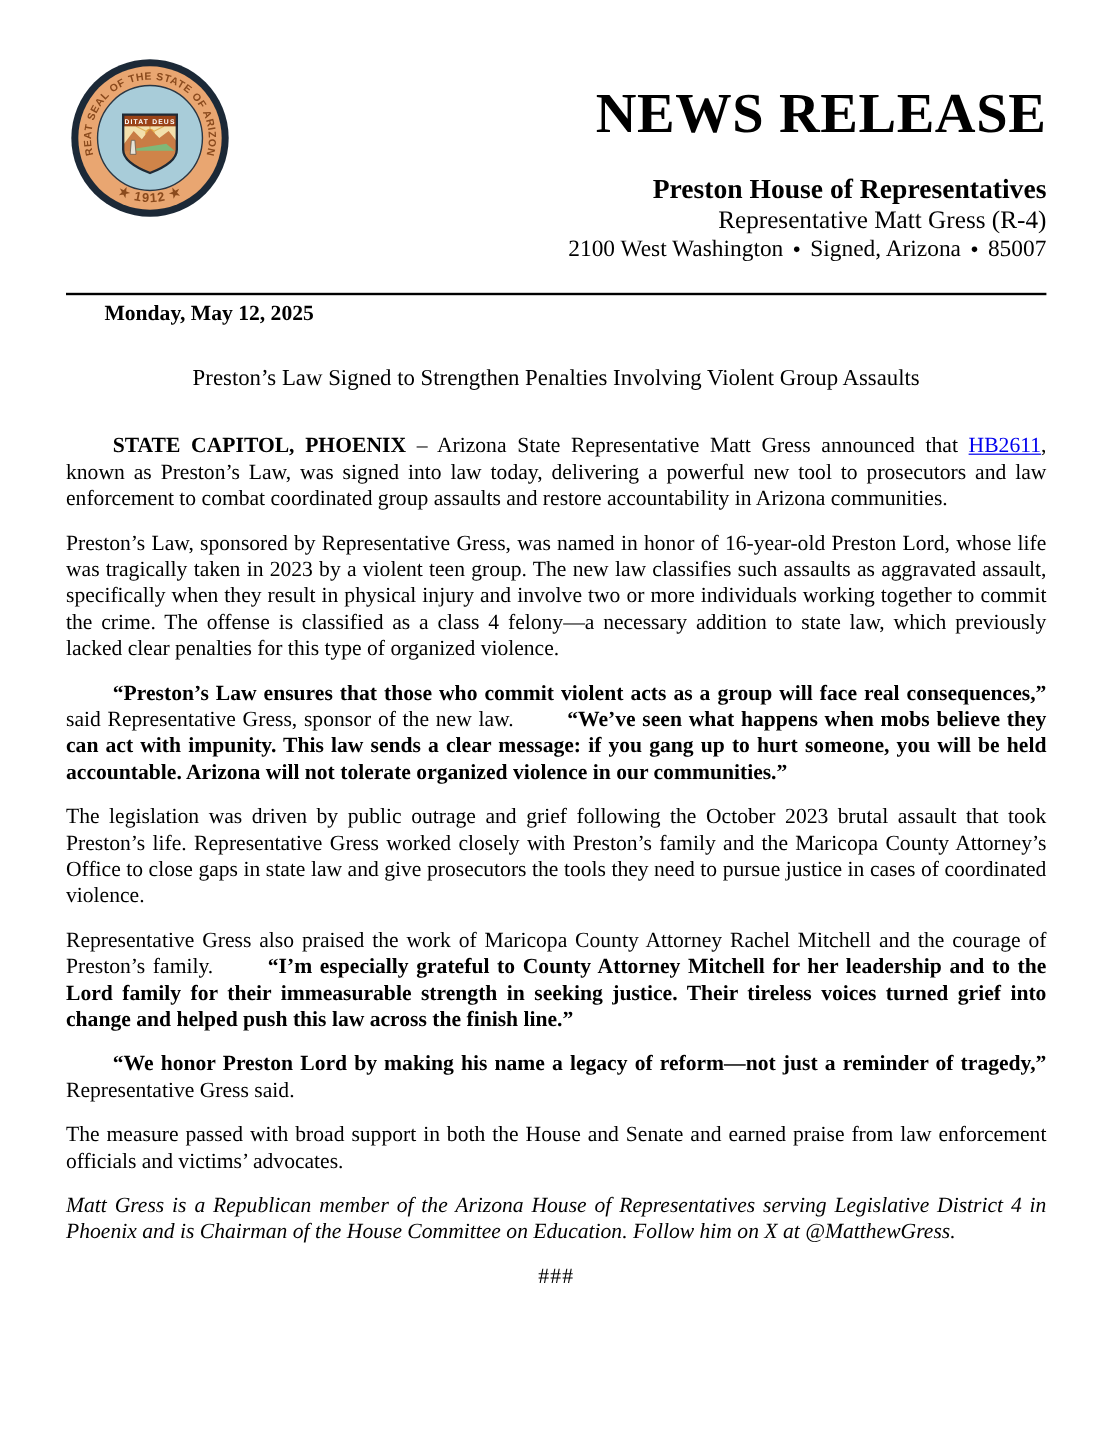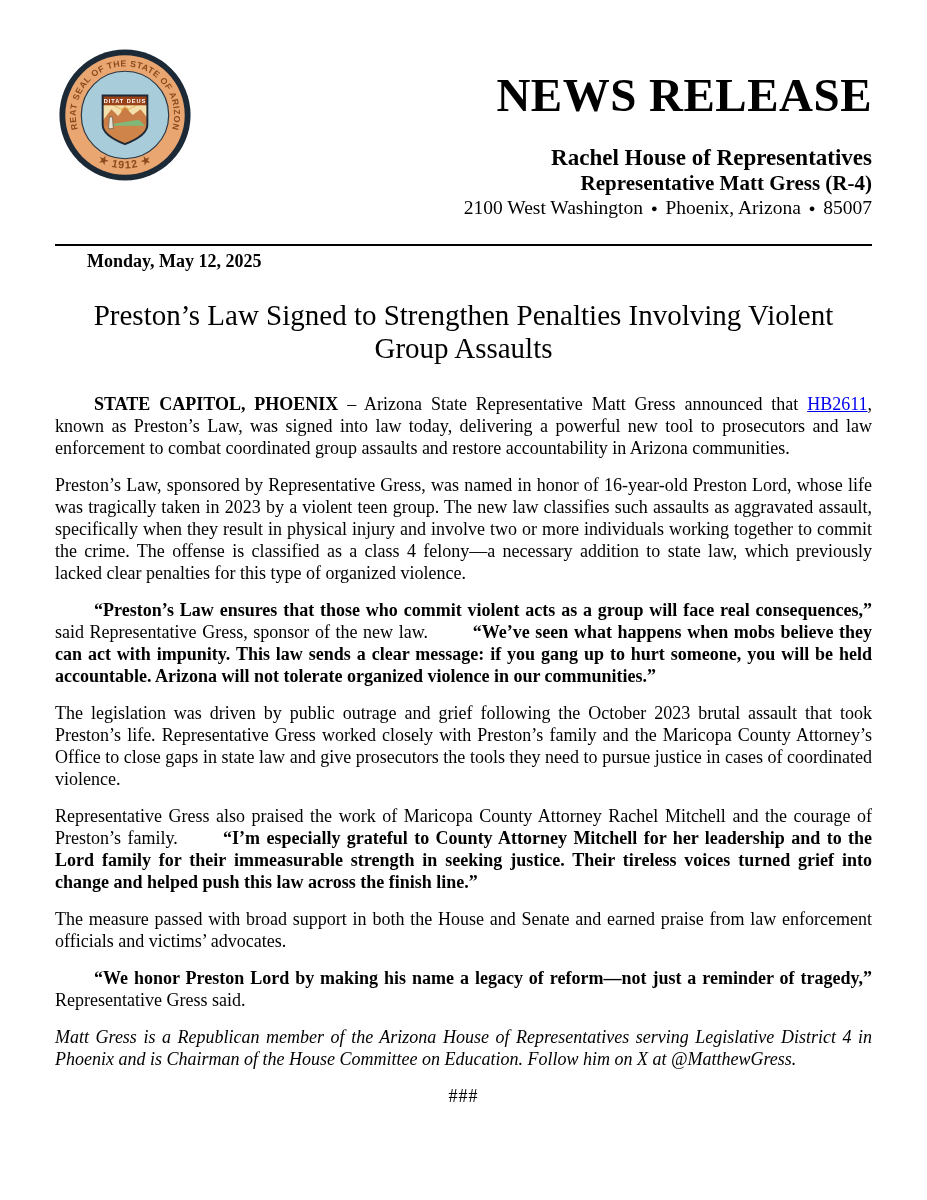--- a/index.html
+++ b/index.html
@@ -100,7 +100,7 @@
 
     <div class="header-text">
       <div class="news-release-title">NEWS RELEASE</div>
-      <div class="org-line">Rachel House of Representatives</div>
+      <div class="org-line">Preston House of Representatives</div>
       <div class="rep-line">Representative Matt Gress (R-4)</div>
       <div class="addr-line">
         <span>2100 West Washington</span>

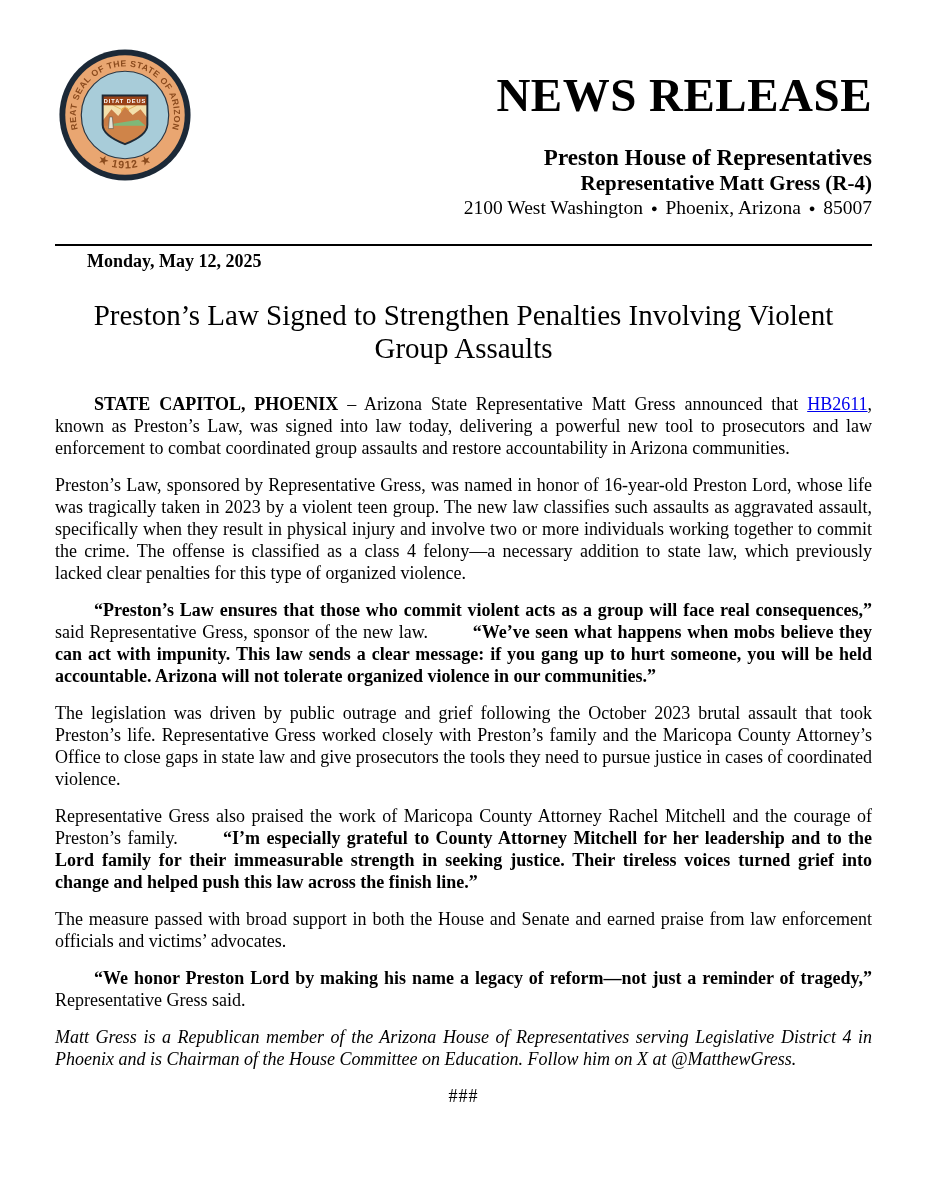--- a/index.html
+++ b/index.html
@@ -34,7 +34,7 @@
     margin: 2px 0 24px 0;
   }
   .org-line  { font-size: 23px;   font-weight: bold; line-height: 1.15; }
-  .rep-line  { font-size: 21px;   font-weight: bold; line-height: 1.15; }
+  .rep-line  { font-size: 21px;   font-weight: normal; line-height: 1.15; }
   .addr-line { font-size: 19.5px; line-height: 1.15; margin-top: 2px; }
   .addr-sep  { font-size: 11px; font-weight: bold; vertical-align: 2px; padding: 0 3px; }
   .rule {

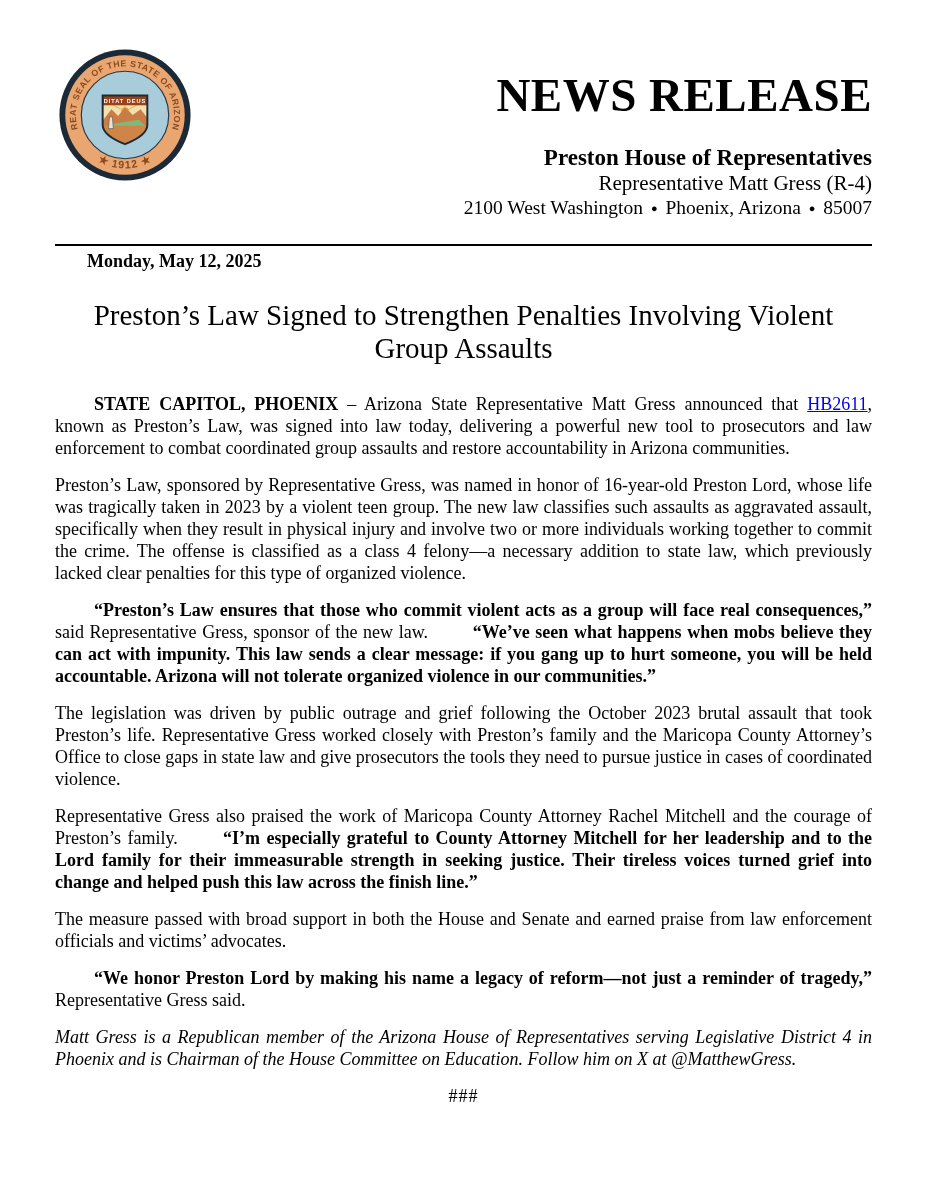--- a/index.html
+++ b/index.html
@@ -105,7 +105,7 @@
       <div class="addr-line">
         <span>2100 West Washington</span>
         <span class="addr-sep">●</span>
-        <span>Phoenix, Arizona</span>
+        <span>Signed, Arizona</span>
         <span class="addr-sep">●</span>
         <span>85007</span>
       </div>

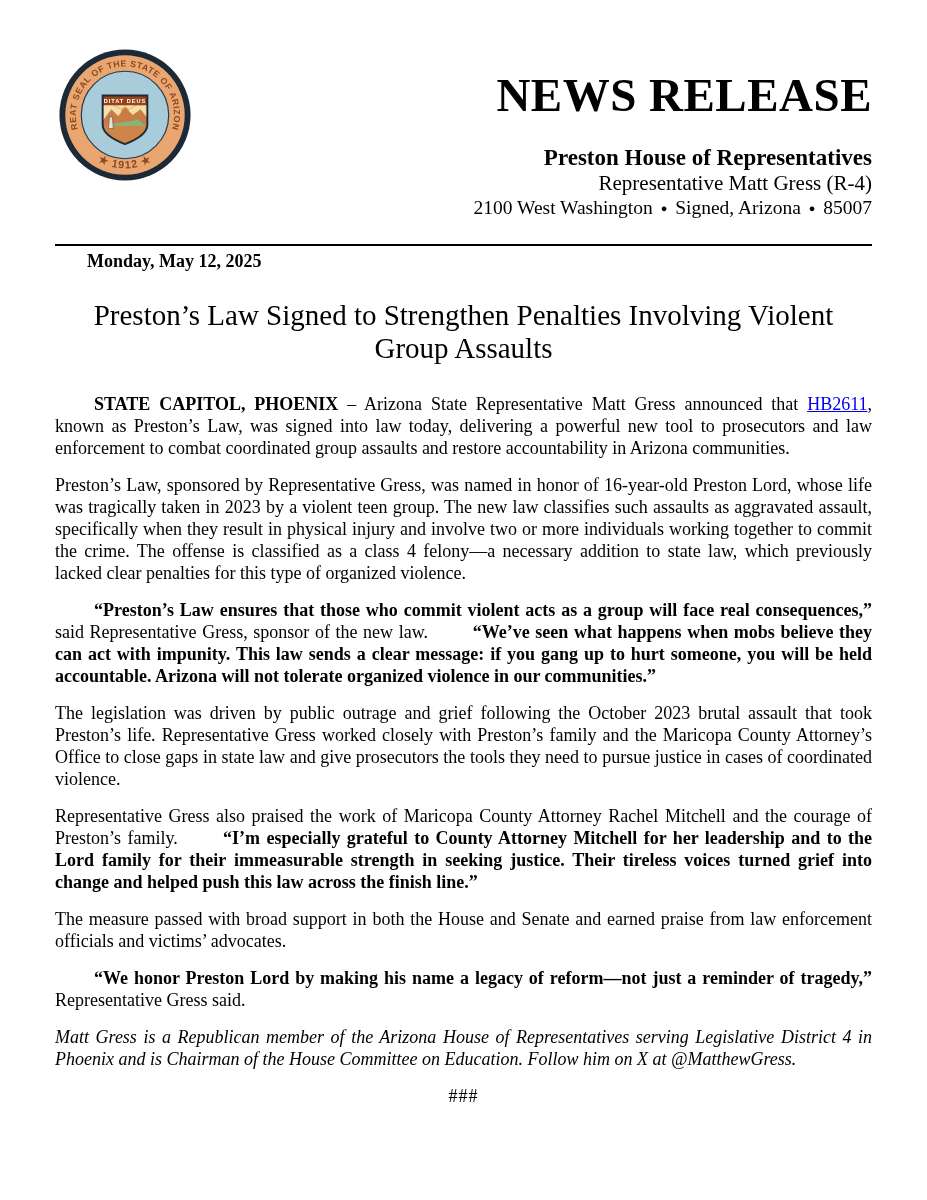--- a/index.html
+++ b/index.html
@@ -49,7 +49,7 @@
     margin: 27px auto 0 auto;
     max-width: 800px;
     text-align: center;
-    font-size: 29px;
+    font-size: 19px;
     line-height: 33px;
     font-weight: normal;
   }

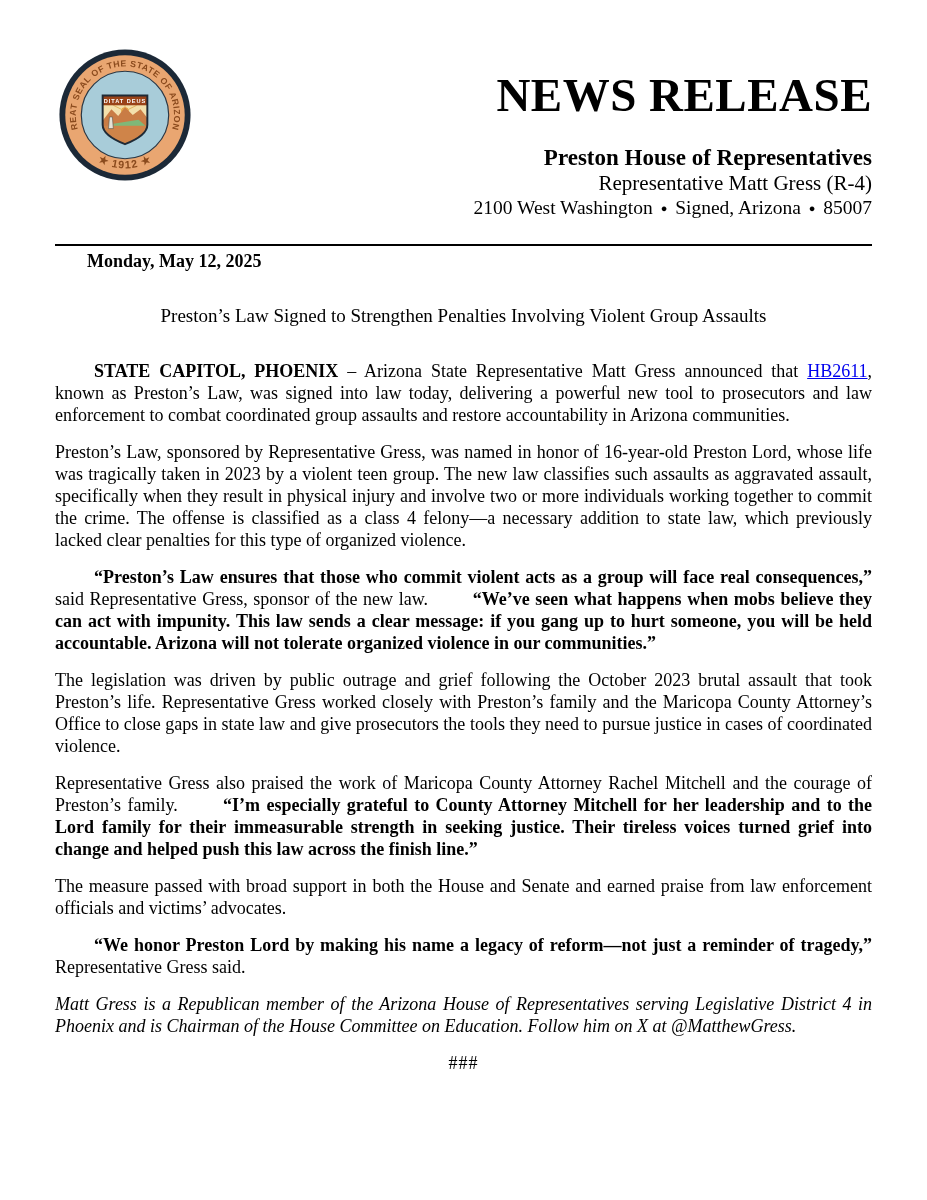--- a/index.html
+++ b/index.html
@@ -143,11 +143,11 @@
     </p>
 
     <p>
-      <span>The measure passed with broad support in both the House and Senate and earned praise from law enforcement officials and victims’ advocates.</span>
+      <span class="b">“We honor Preston Lord by making his name a legacy of reform—not just a reminder of tragedy,”</span><span> Representative Gress said.</span>
     </p>
 
     <p>
-      <span class="b">“We honor Preston Lord by making his name a legacy of reform—not just a reminder of tragedy,”</span><span> Representative Gress said.</span>
+      <span>The measure passed with broad support in both the House and Senate and earned praise from law enforcement officials and victims’ advocates.</span>
     </p>
 
     <p>

